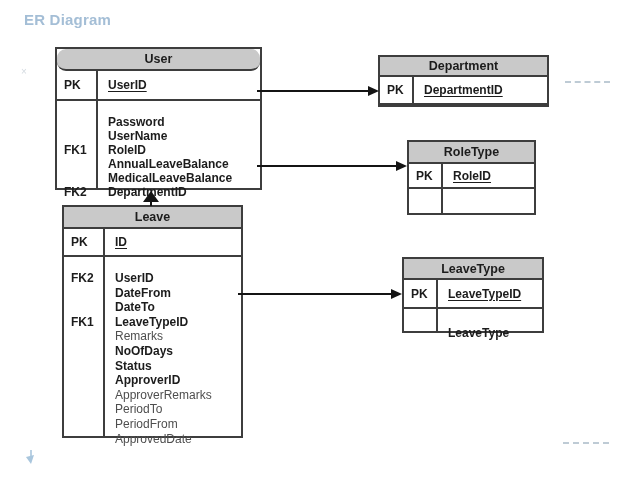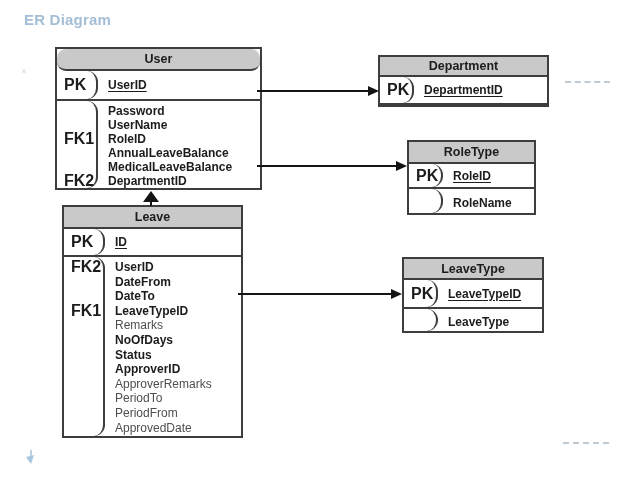--- a/index.html
+++ b/index.html
@@ -30,9 +30,8 @@
   .keycol{
     border-right:2px solid var(--border,#3d3d3d);
     box-sizing:border-box;flex:none;
-    font-weight:bold;font-size:16px;
+    font-weight:bold;font-size:12px;
     padding-left:7px;
-    border-radius:11px;
   }
   .fieldcol{flex:1;padding-left:10px;font-weight:bold;font-size:12px;}
   .erd-row.pk .keycol,.erd-row.pk .fieldcol{display:flex;align-items:center;padding-top:0;}

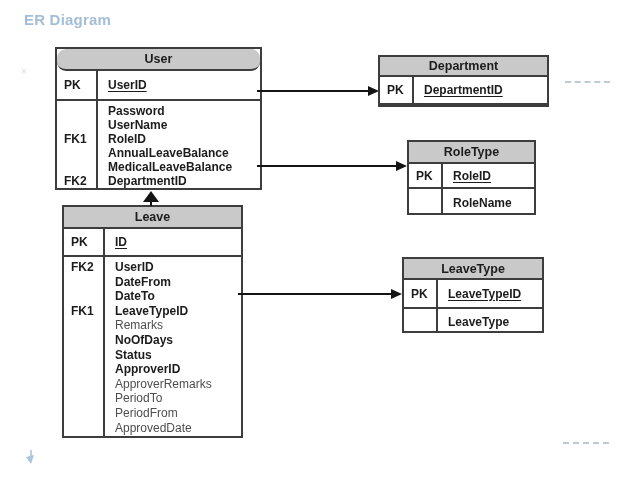--- a/index.html
+++ b/index.html
@@ -37,7 +37,7 @@
   .erd-row.pk .keycol,.erd-row.pk .fieldcol{display:flex;align-items:center;padding-top:0;}
   .pkfield{text-decoration:underline;text-underline-offset:2px;}
   .erd-body{display:flex;}
-  .erd-body .keycol,.erd-body .fieldcol{padding-top:3px;}
+  .erd-body .keycol,.erd-body .fieldcol{padding-top:14px;}
   .line{white-space:nowrap;}
   .muted{color:var(--muted_text,#4e4e4e);font-weight:normal;}
   

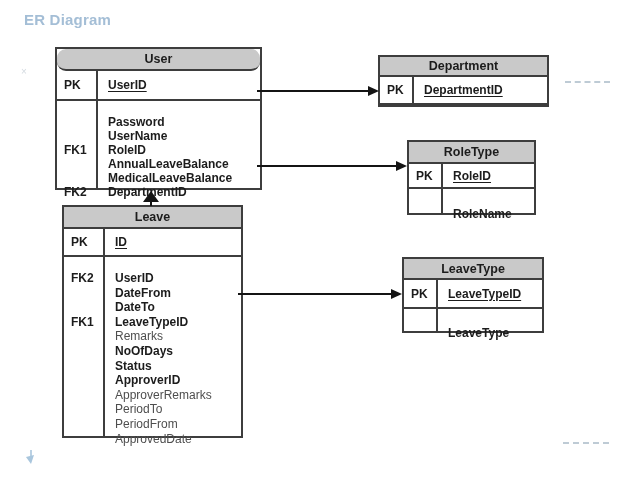--- a/index.html
+++ b/index.html
@@ -144,9 +144,6 @@
     <div class="erd-body">
       <div class="keycol">
           <div class="line"></div>
-        </div>
-      <div class="fieldcol">
-          <div class="line">RoleName</div>
         </div>
     </div>
   </div>

